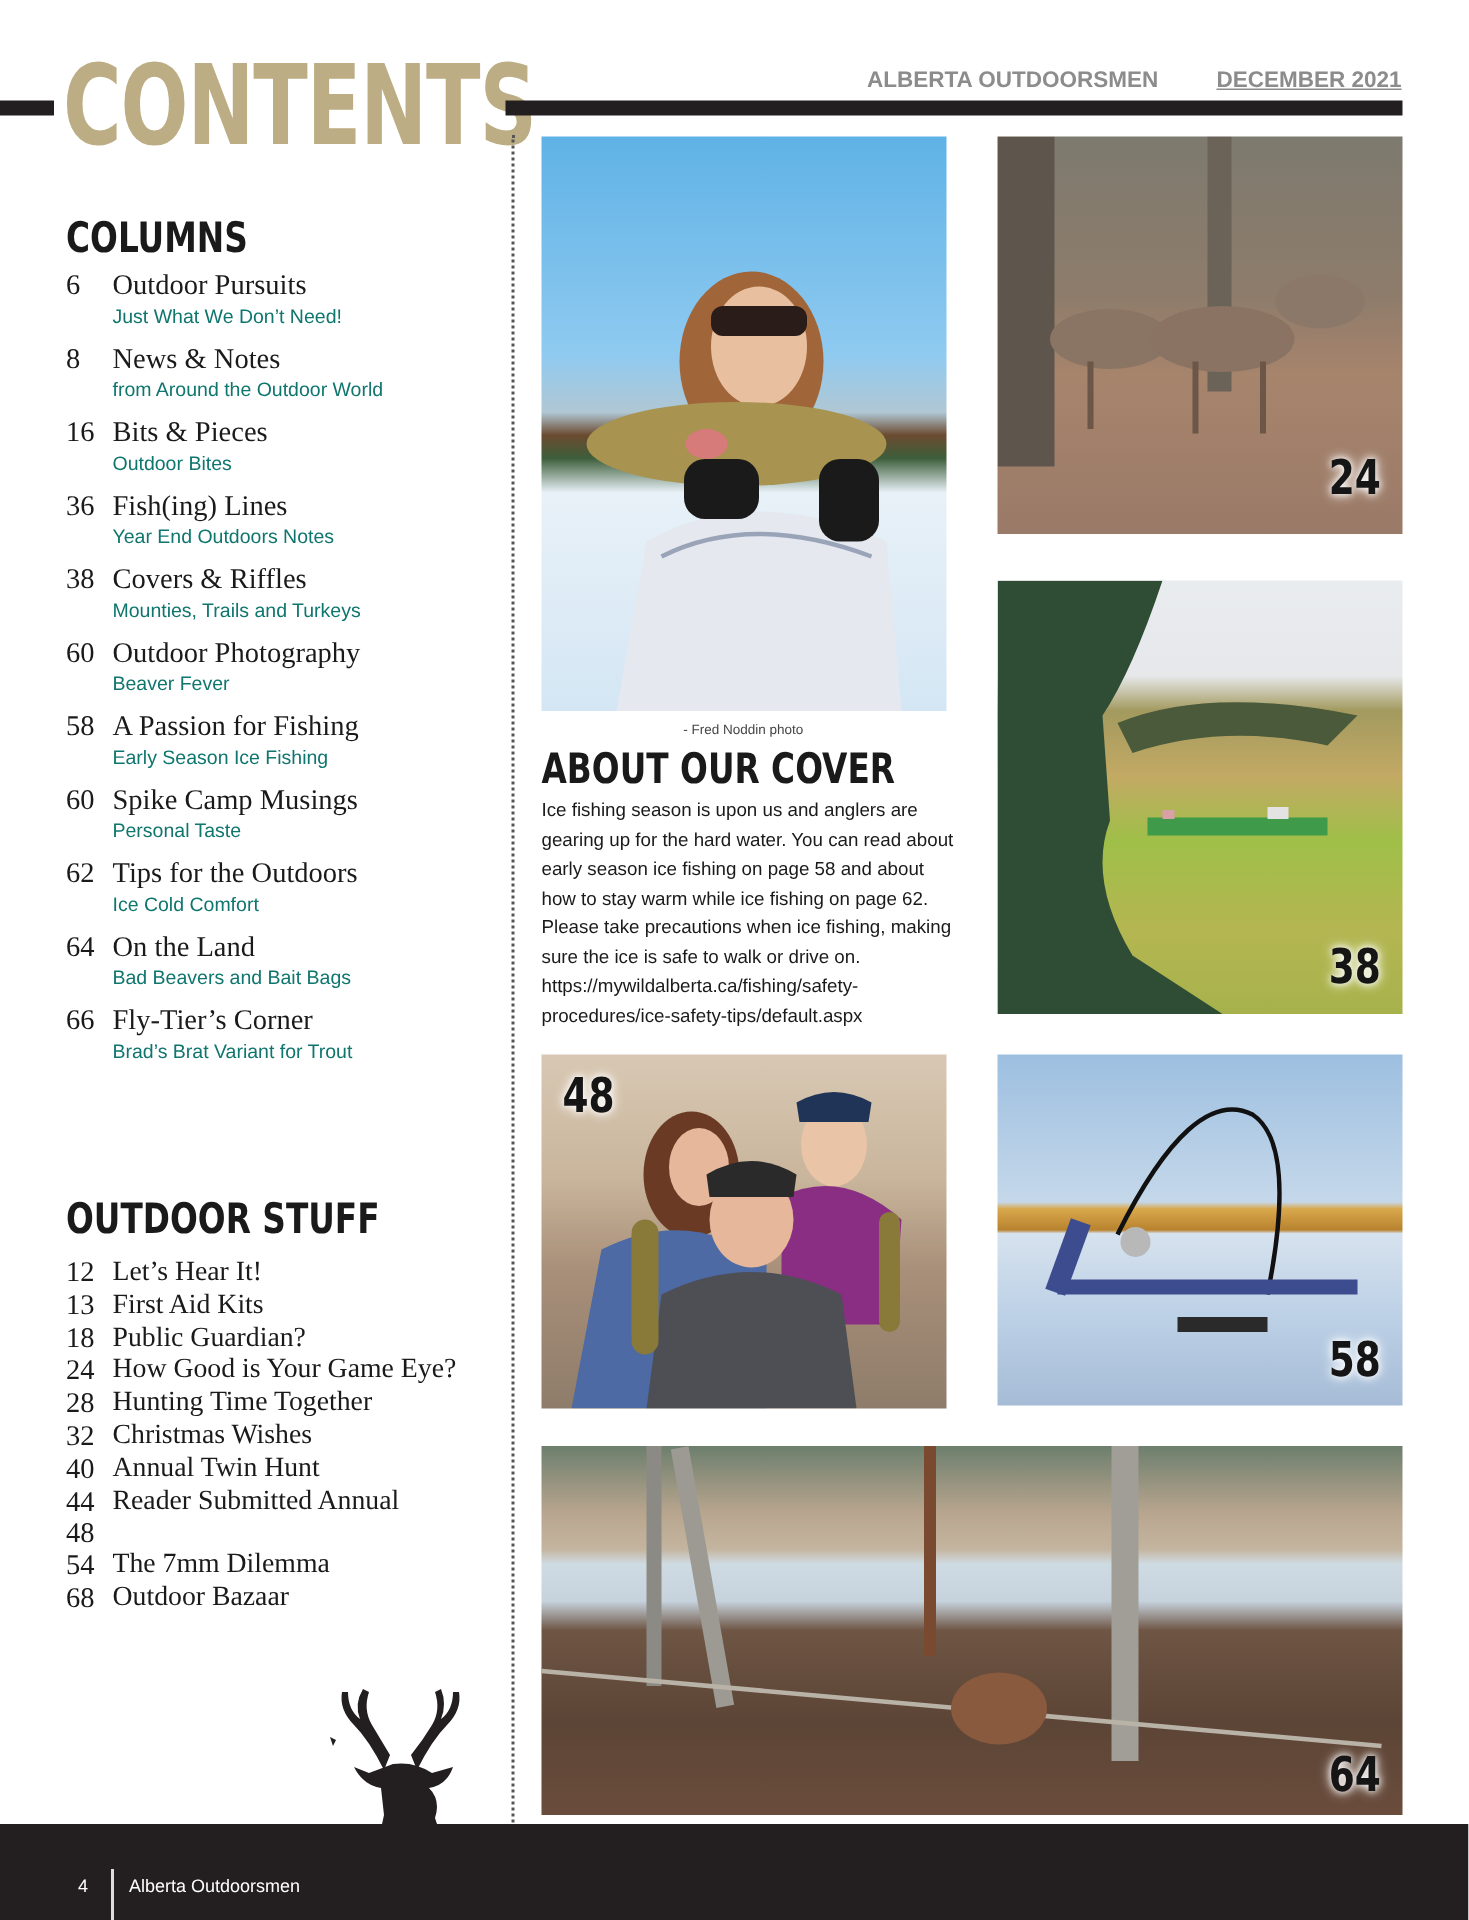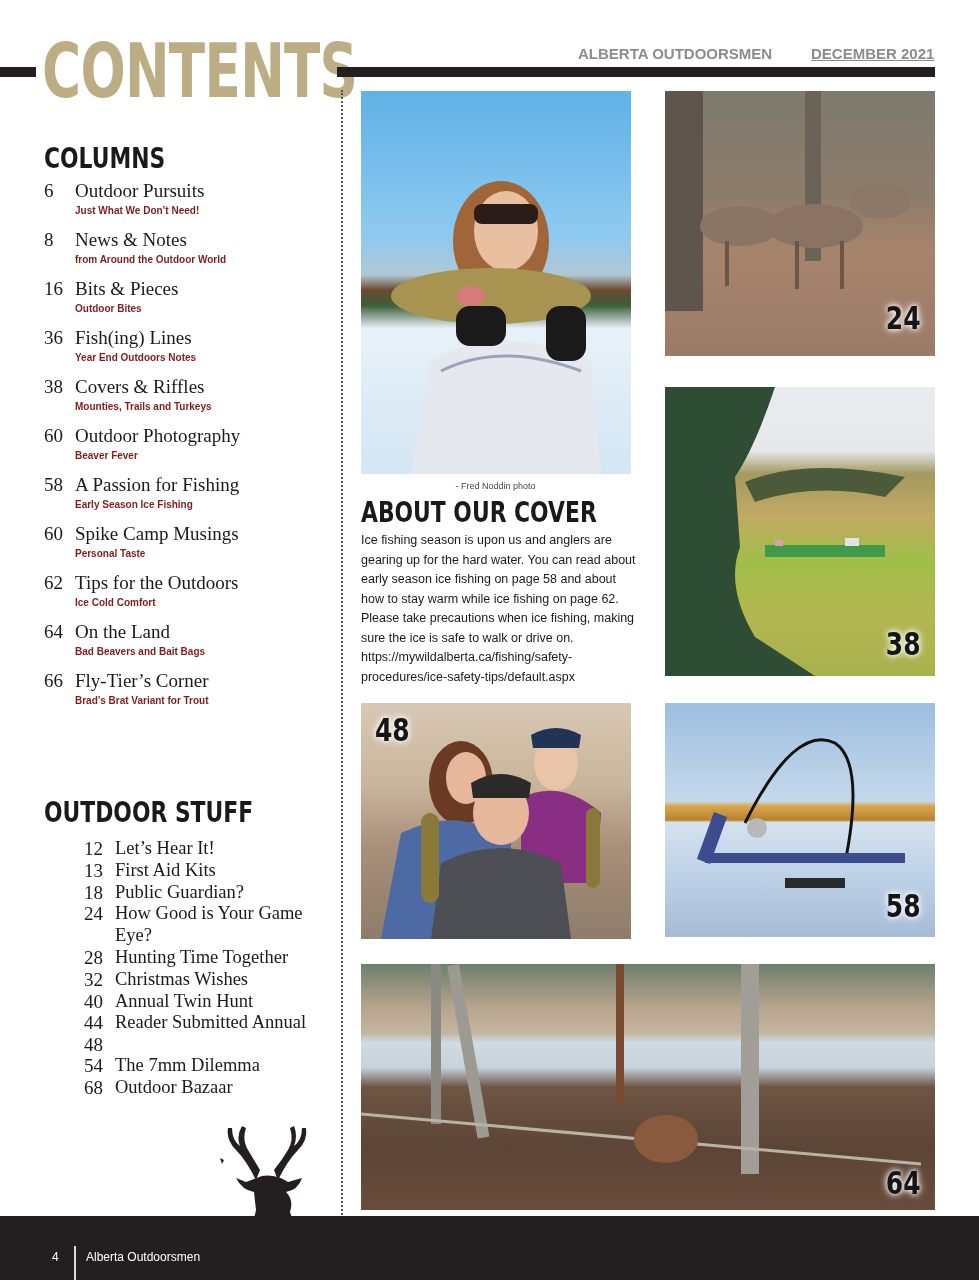--- a/index.html
+++ b/index.html
@@ -18,7 +18,7 @@
   .col-item{display:flex;margin-bottom:8px;}
   .num{width:31px;flex:none;font-family:"Liberation Serif",serif;font-size:19px;line-height:21px;}
   .col-text .t{font-family:Liberation Serif, serif;font-size:19px;line-height:21px;}
-  .col-text .s{font-size:10px;line-height:20px;color:#7f1d1d;font-weight:bold;}
+  .col-text .s{font-size:13px;line-height:20px;color:#0f766e;}
   .stuff-list{left:44px;top:838px;width:290px;}
   .stuff-item{display:flex;font-family:"Liberation Serif",serif;font-size:18.5px;line-height:21.8px;margin-left:40px;}
   

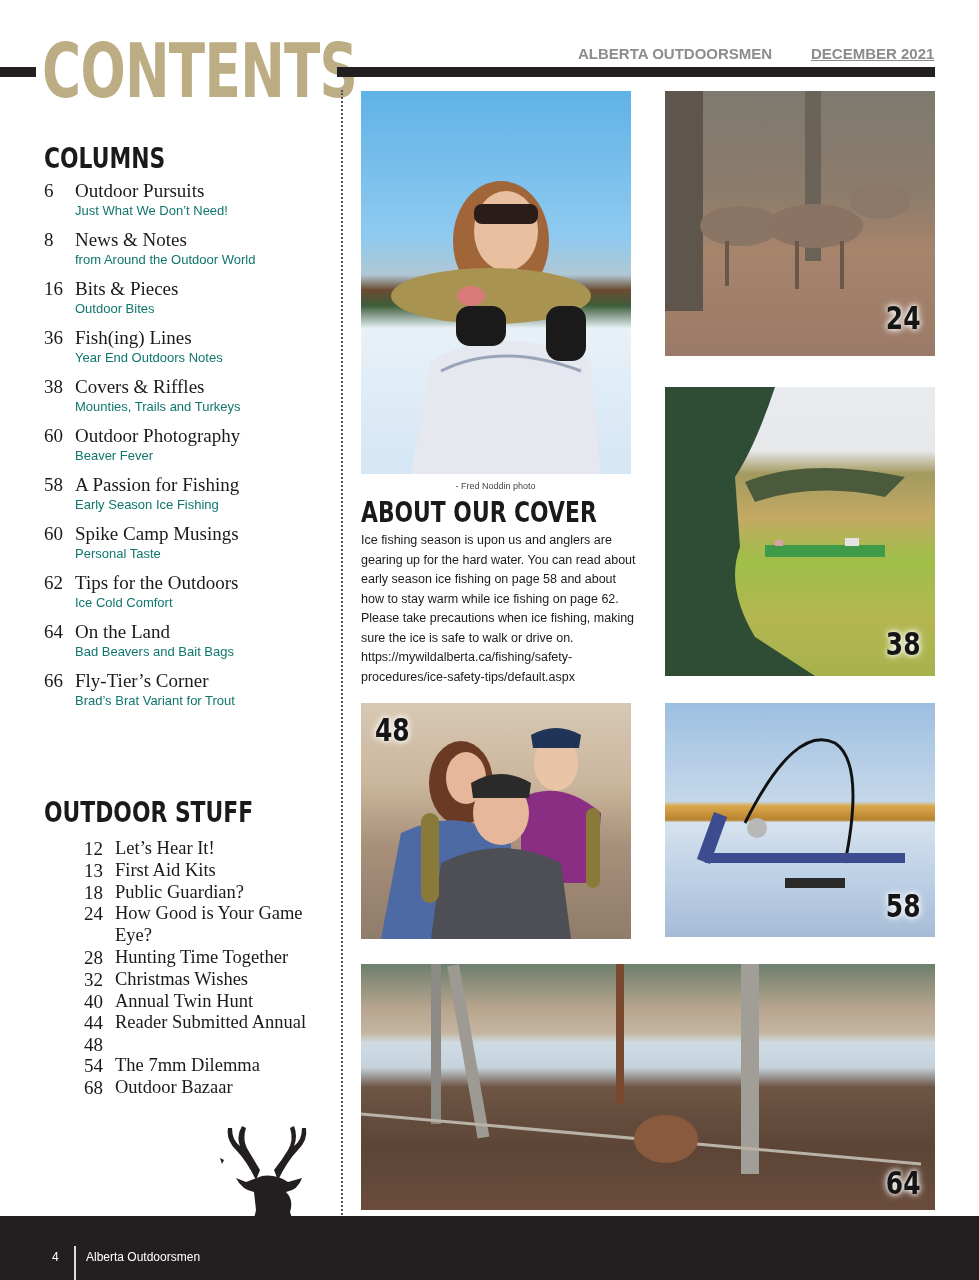--- a/index.html
+++ b/index.html
@@ -20,7 +20,7 @@
   .col-text .t{font-family:Liberation Serif, serif;font-size:19px;line-height:21px;}
   .col-text .s{font-size:13px;line-height:20px;color:#0f766e;}
   .stuff-list{left:44px;top:838px;width:290px;}
-  .stuff-item{display:flex;font-family:"Liberation Serif",serif;font-size:18.5px;line-height:21.8px;margin-left:40px;}
+  .stuff-item{display:flex;font-family:"Liberation Serif",serif;font-size:18.5px;line-height:21.8px;}
   
   .photo{position:absolute;overflow:hidden;}
   .badge{position:absolute;font-family:"DejaVu Sans",sans-serif;font-weight:bold;font-size:32px;color:#151515;transform:scaleX(0.78);transform-origin:right top;text-shadow:0 0 6px #fff,0 0 10px #fff;}

